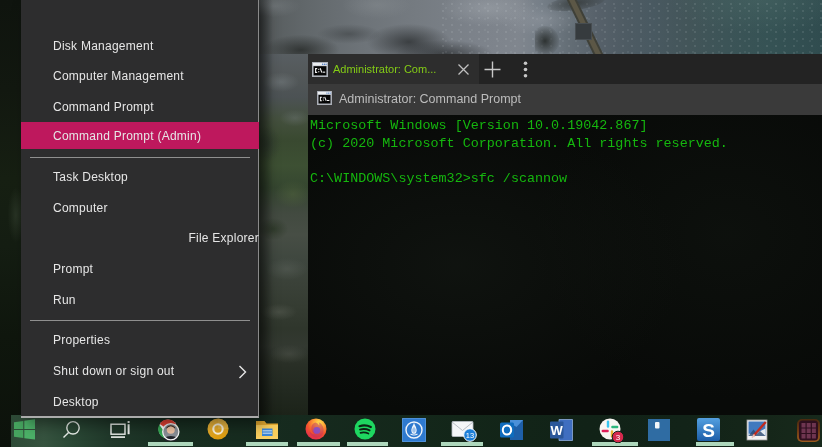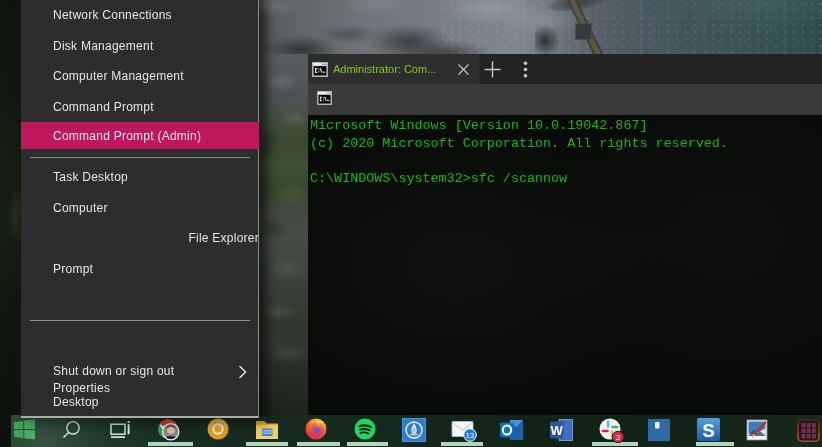--- a/index.html
+++ b/index.html
@@ -160,7 +160,6 @@
   </div>
 
   <div class="abs" id="menu">
-    <div class="mi" style="top:0px;">Network Connections</div>
     <div class="mi" style="top:61px;">Computer Management</div>
     <div class="mi" style="top:31px;">Disk Management</div>
     <div class="mi" style="top:92px;">Command Prompt</div>

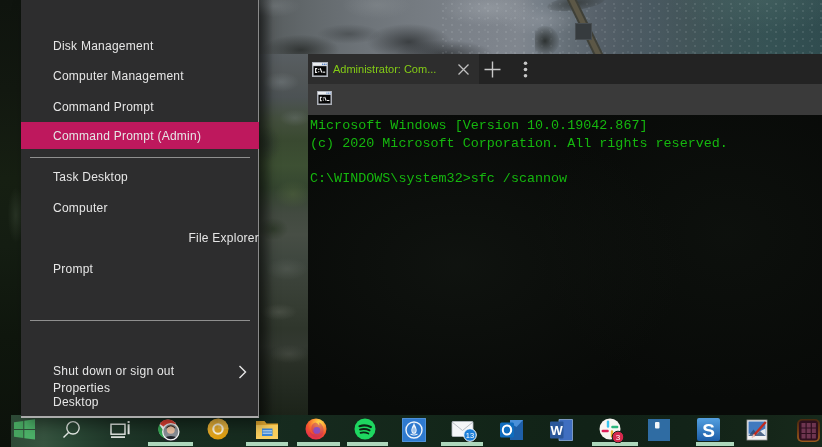--- a/index.html
+++ b/index.html
@@ -151,6 +151,7 @@
       <path d="M8.2 6.3 L9.8 10.5" stroke="#f2f2f2" stroke-width="1.1"></path>
       <rect x="10.6" y="9.6" width="2.6" height="1.1" fill="#f2f2f2"></rect>
     </svg>
+    <div id="chtext">Administrator: Command Prompt</div>
   </div>
   <div class="abs" id="console">
     <div id="contxt">Microsoft Windows [Version 10.0.19042.867]

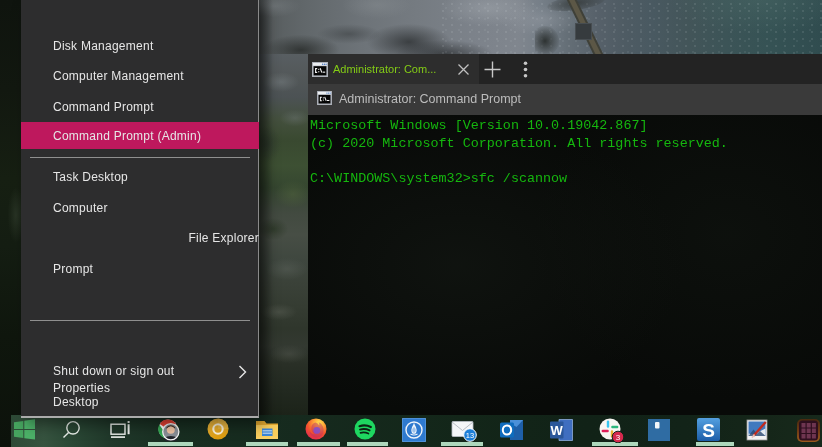--- a/index.html
+++ b/index.html
@@ -170,6 +170,7 @@
     <div class="mi" style="top:193px;">Computer</div>
     <div class="mi" style="top:223px;text-align:right;">File Explorer</div>
     <div class="mi" style="top:254px;">Prompt</div>
+    <div class="mi" style="top:285px;">Run</div>
     <div class="sep" style="top:320px;"></div>
     <div class="mi" style="top:325px;margin-top:48px;">Properties</div>
     <div class="mi" style="top:356px;">Shut down or sign out

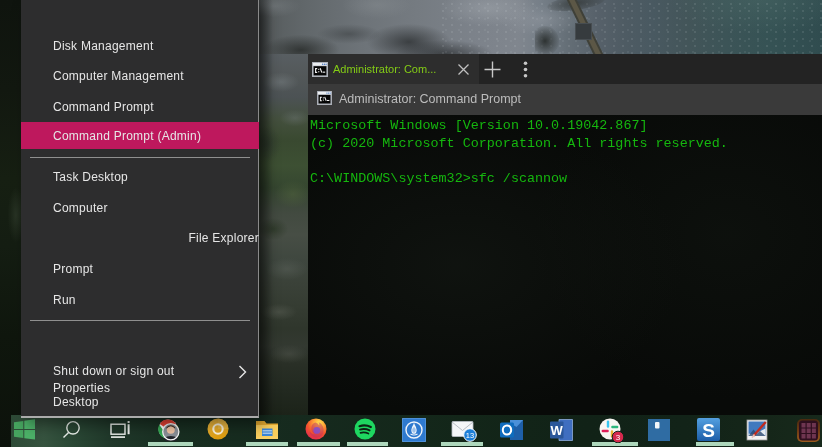--- a/index.html
+++ b/index.html
@@ -172,7 +172,7 @@
     <div class="mi" style="top:254px;">Prompt</div>
     <div class="mi" style="top:285px;">Run</div>
     <div class="sep" style="top:320px;"></div>
-    <div class="mi" style="top:325px;margin-top:48px;">Properties</div>
+    <div class="mi" style="top:325px;">Properties</div>
     <div class="mi" style="top:356px;">Shut down or sign out
       <svg class="arrow" style="top:9px;" width="9" height="14" viewBox="0 0 9 14">
         <path d="M1.5 1 L7.5 7 L1.5 13" stroke="#e6e6e6" stroke-width="1.4" fill="none"></path>

